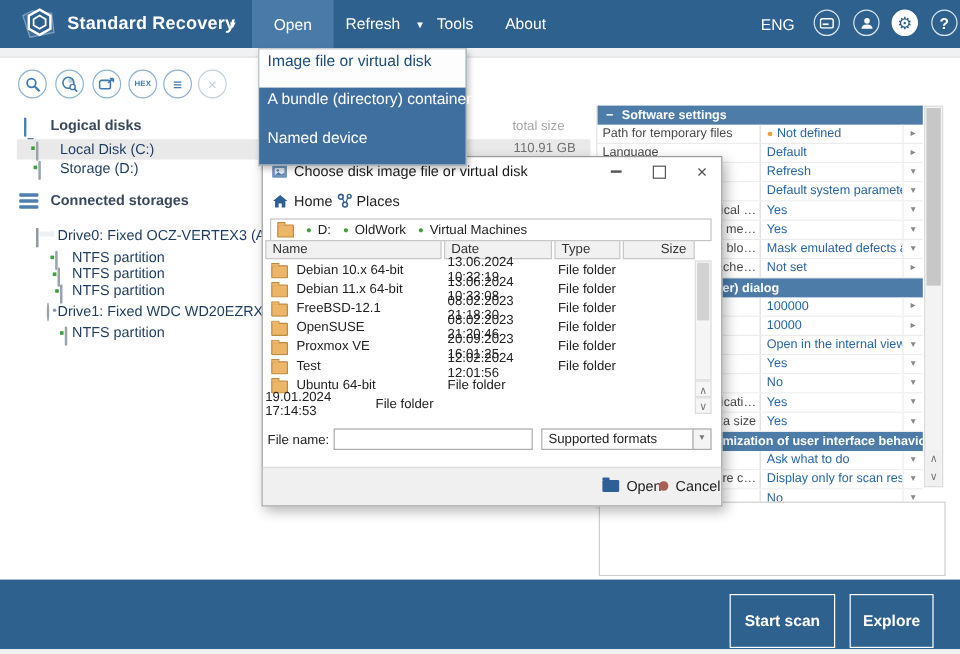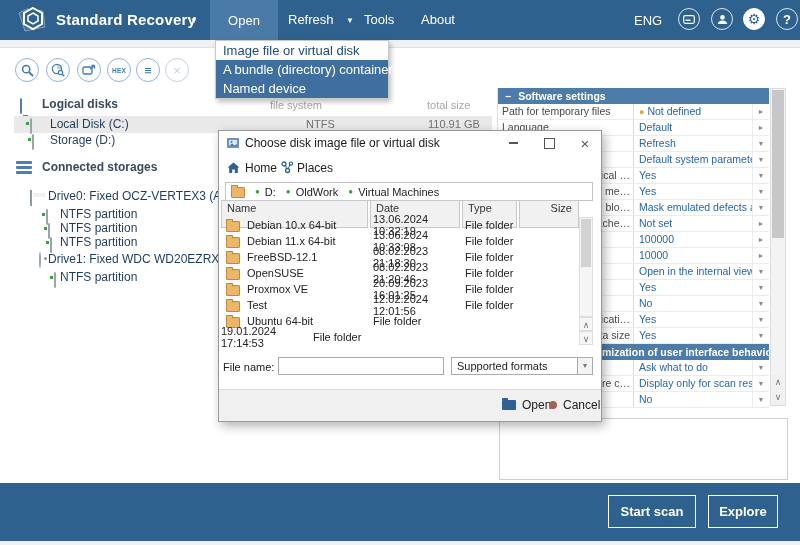--- a/index.html
+++ b/index.html
@@ -44,7 +44,7 @@
   
   .dropdown{left:215px;top:40px;width:172px;background:#3f6f9f;border:1px solid #c9c9c9;
        box-shadow:2px 3px 5px rgba(0,0,0,.25);z-index:60}
-  .dd-item{height:19px;line-height:19px;padding-left:7px;color:#fff;font-size:13px;white-space:nowrap}
+  .dd-item{height:32px;line-height:19px;padding-left:7px;color:#fff;font-size:13px;white-space:nowrap}
   .dd-item.hover{background:#fdfdfd;color:#1d4d7a}
   
   .settings{left:497px;top:88px;width:271px;border-left:1px solid #e0e0e0;z-index:5}

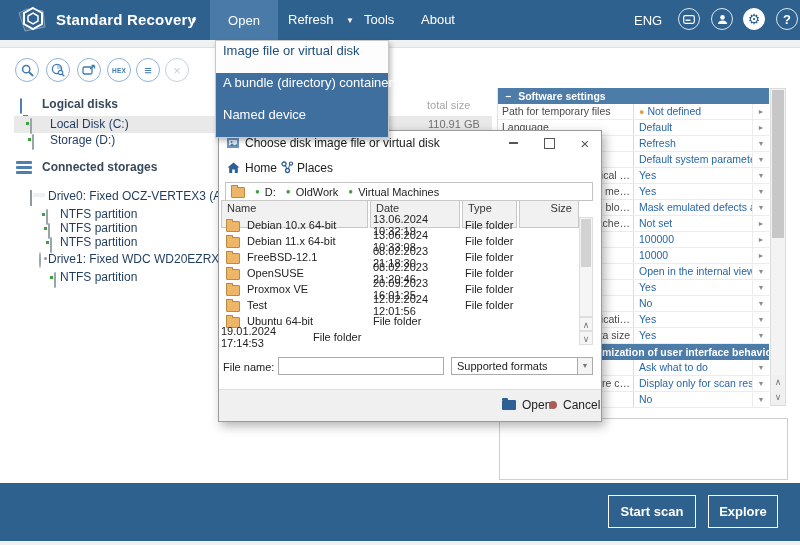--- a/index.html
+++ b/index.html
@@ -78,7 +78,7 @@
   .folder-ic{width:12px;height:9px;background:#ecb568;border:1px solid #bd8b3e;border-radius:1px;position:relative;margin-top:2px}
   .folder-ic::before{content:'';position:absolute;top:-3px;left:-1px;width:5px;height:2px;background:#ecb568;
        border:1px solid #bd8b3e;border-bottom:none;border-radius:1px 1px 0 0}
-  .fl-hdr{top:69px;height:28px;background:#f1f1f1;border:1px solid #c8c8c8;font-size:11px;color:#333;
+  .fl-hdr{top:69px;height:16px;background:#f1f1f1;border:1px solid #c8c8c8;font-size:11px;color:#333;
        line-height:14px;padding-left:5px;box-sizing:border-box}
   .f-row{left:2px;height:16px;display:flex;align-items:center;font-size:11px;color:#222;width:358px}
   .f-name{width:147px;display:flex;align-items:center;gap:7px;padding-left:5px;overflow:hidden;white-space:nowrap}

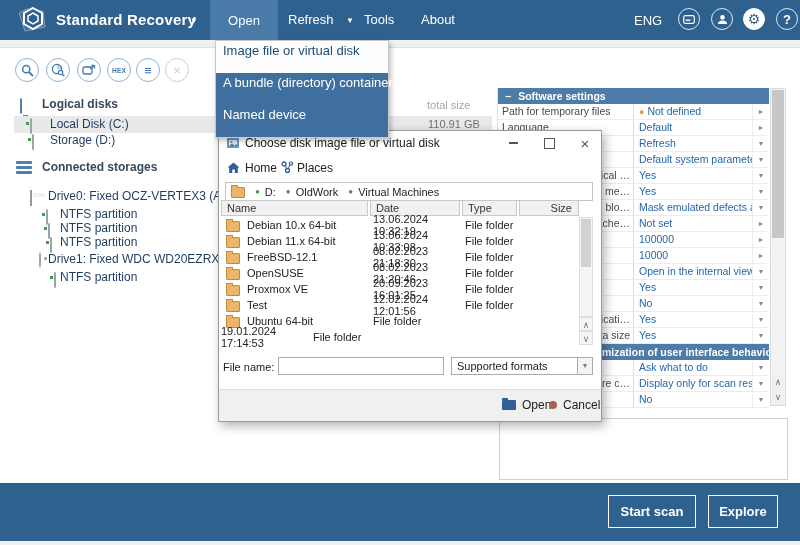--- a/index.html
+++ b/index.html
@@ -263,6 +263,7 @@
       <span class="s-arr">►</span>
     </div>
 
+  <div class="sec-hdr indent"><span>er) dialog</span></div>
   <div class="s-row">
       <span class="s-lbl"></span>
       <span class="s-val">100000</span>

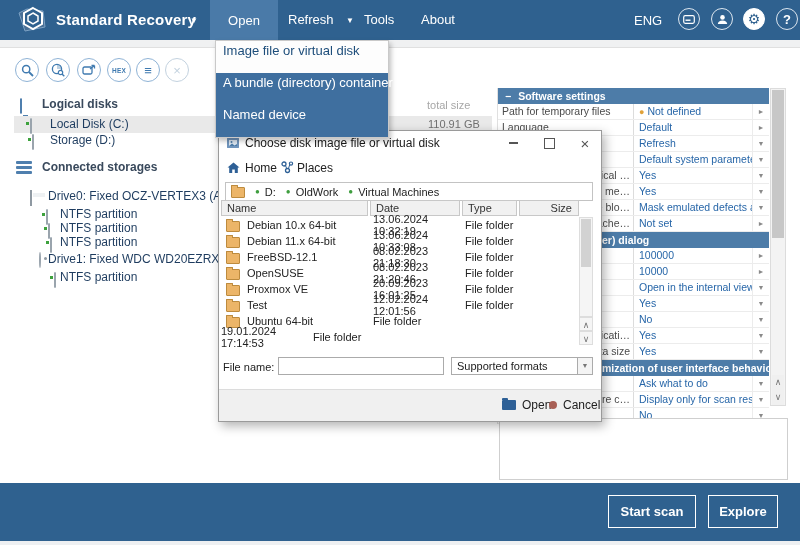--- a/index.html
+++ b/index.html
@@ -100,7 +100,7 @@
   .cancel-dot{width:8px;height:8px;border-radius:50%;background:#a85f55}
   
   .bottombar{left:0;top:483px;width:800px;height:58px;background:#2f618f}
-  .bb-btn{top:12px;height:33px;border:1.5px solid #fff;color:#fff;font-size:13px;font-weight:bold;
+  .bb-btn{top:12px;height:45px;border:1.5px solid #fff;color:#fff;font-size:13px;font-weight:bold;
        display:flex;align-items:center;justify-content:center;box-sizing:border-box;background:transparent}
   .bottomstrip{left:0;top:541px;width:800px;height:4px;background:#eef0f2}
   svg{display:block}

